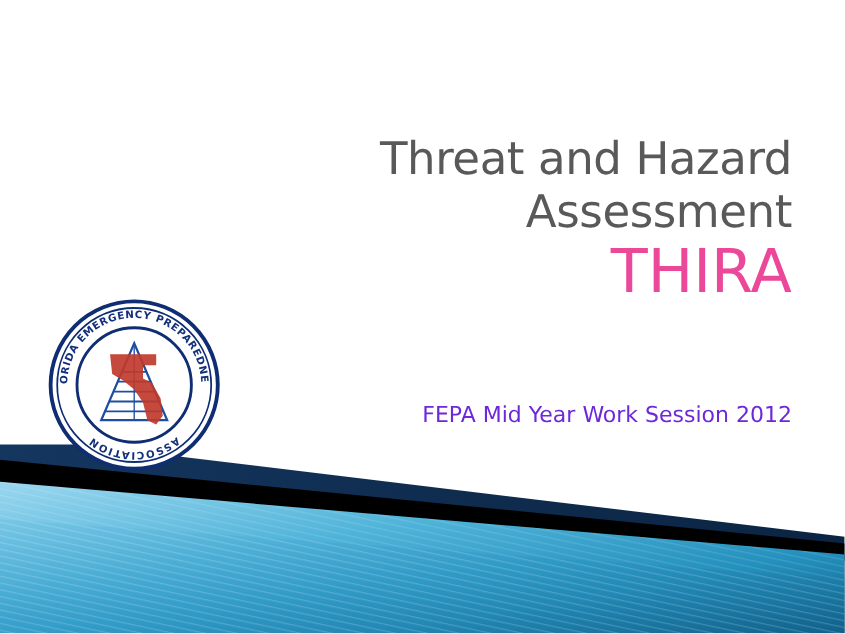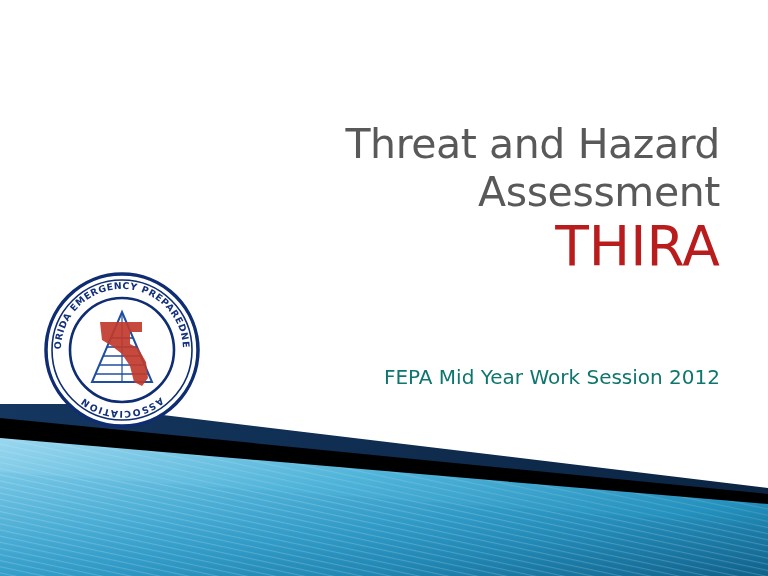--- a/index.html
+++ b/index.html
@@ -37,7 +37,7 @@
     font-size: 55px;
     line-height: 1.0;
     font-weight: 400;
-    color: #b91c1c;
+    color: #ec4899;
     letter-spacing: 0px;
     margin-top: 2px;
   }

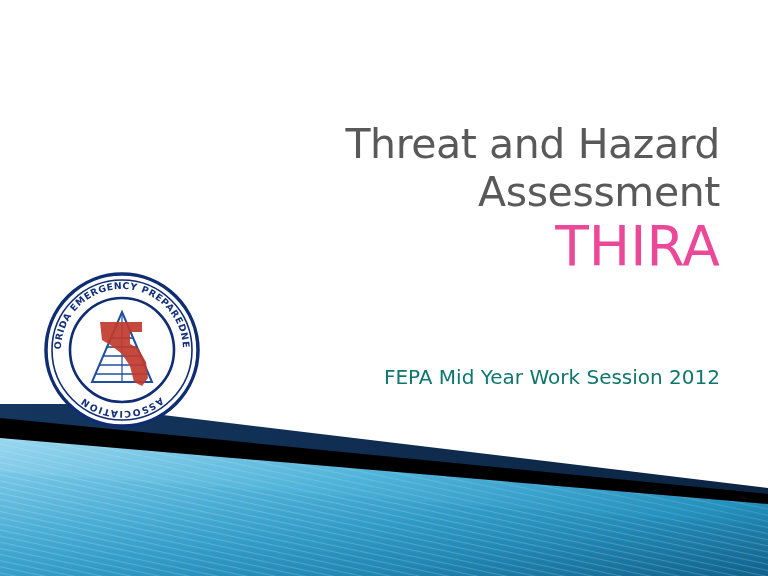--- a/index.html
+++ b/index.html
@@ -49,7 +49,7 @@
     text-align: right;
     font-family: "DejaVu Sans", sans-serif;
     font-size: 20px;
-    color: #0f766e;
+    color: #6d28d9;
   }
 
   

